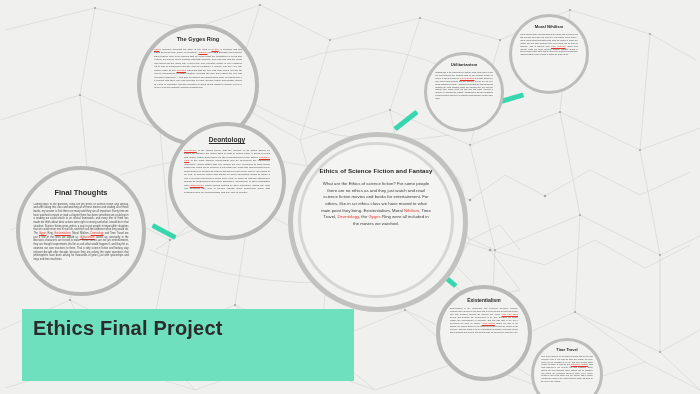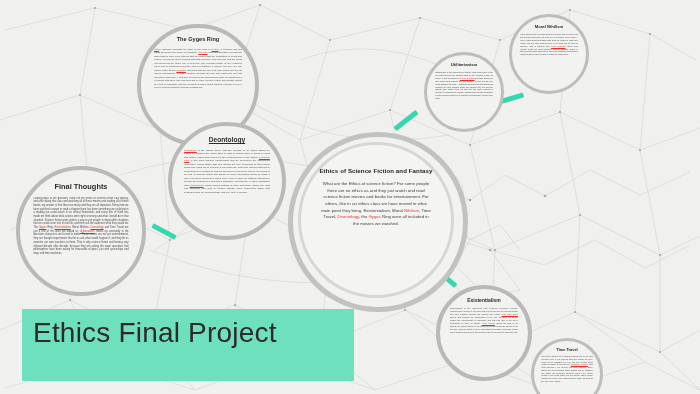--- a/index.html
+++ b/index.html
@@ -146,7 +146,7 @@
 </div>
 
 <div class="node ring" style="left:16px;top:166px;width:130px;height:130px;">
-  <div class="node-title" style="margin-top:13px;font-size:7.4px;">Final Thoughts</div>
+  <div class="node-title" style="margin-top:19px;font-size:7.4px;">Final Thoughts</div>
   <div class="node-body" style="margin-top:6px;font-size:2.6px;line-height:1.42;max-height:88px;">Coming back to the question, What are the ethics of science fiction and fantasy, and after taking this class and watching all of these movies and reading all of these books, my answer is that there are many and they are all important. Every time we have watched a movie or read a chapter there has been something we could put in a reading we could attach to an ethical framework, and every one of them has made me think about what actions were right or wrong and what I would do in that situation. Science fiction gives writers a way to put people in impossible situations that we could never test in real life, and then ask the audience what they would do. The <span class="hl" style="color:#e0392b">Gyges</span> Ring, <span class="hl" style="color:#e0392b">Existentialism</span>, Moral Nihilism, <span class="hl" style="color:#e0392b">Deontology</span> and Time Travel are just a few of the ones we looked at. <span class="hl" style="color:#e0392b">Utilitarianism</span> shows up constantly in the decisions characters are forced to make. These stories are not just entertainment, they are thought experiments that let us ask what would happen if, and they let us examine our own reactions to them. That is why science fiction and fantasy stay relevant decade after decade, because they are asking the same questions that philosophers have been asking for thousands of years, just with spaceships and rings and time machines.</div>
 </div>
 

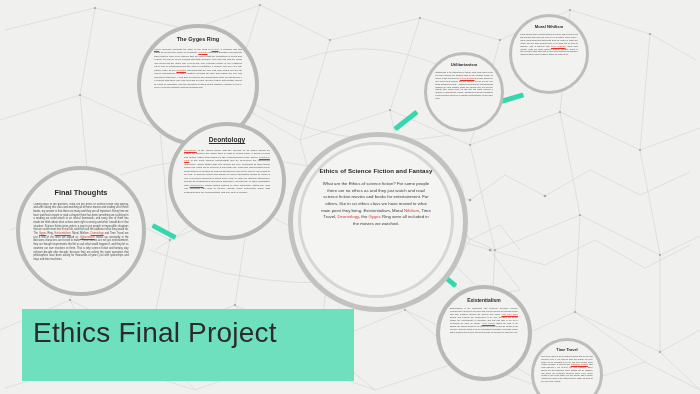--- a/index.html
+++ b/index.html
@@ -50,8 +50,8 @@
     position:absolute;left:22px;top:309px;width:332px;height:72px;
     background:#6fe0bd;
   }
-  #title-line1{position:absolute;left:11px;top:8px;font-size:28px;
-    font-weight:normal;color:#2b2b2b;letter-spacing:0.2px;}
+  #title-line1{position:absolute;left:11px;top:8px;font-size:20px;
+    font-weight:bold;color:#2b2b2b;letter-spacing:0.2px;}
   #title-line2{position:absolute;left:21px;top:36px;font-size:20px;
     font-weight:bold;color:#2b2b2b;letter-spacing:0.2px;}
 </style>

